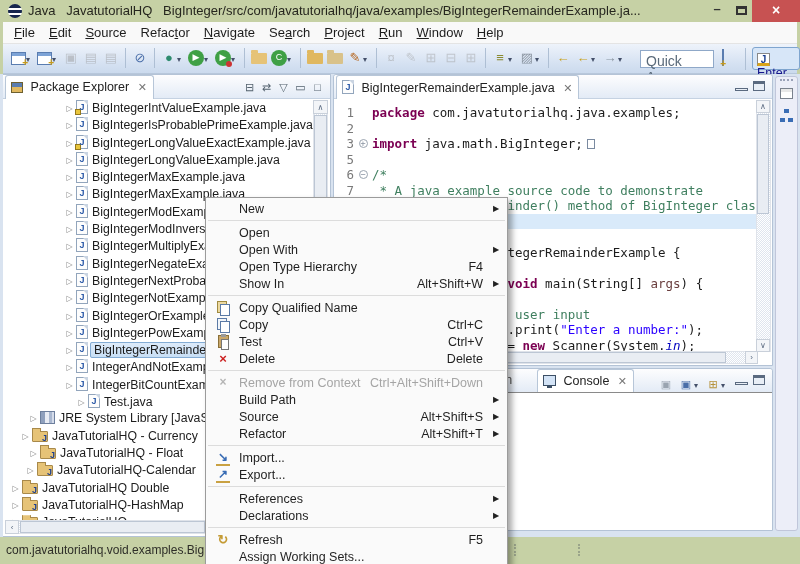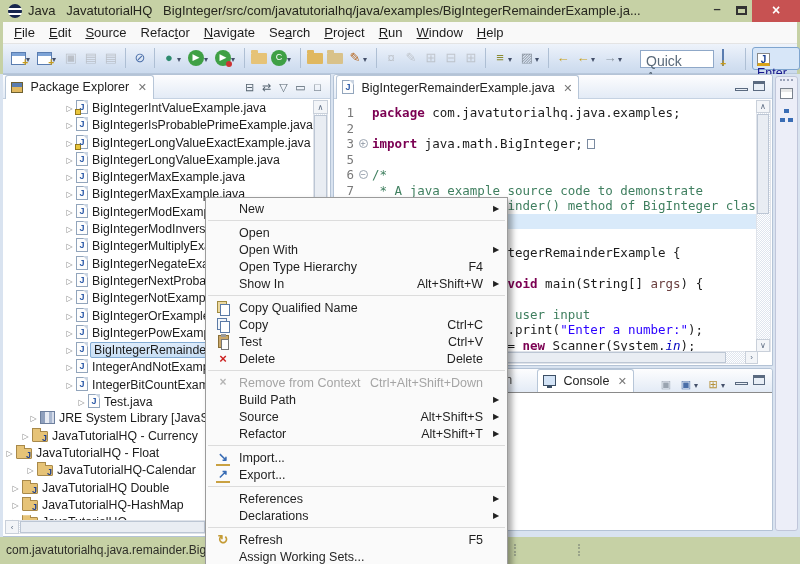--- a/index.html
+++ b/index.html
@@ -201,7 +201,7 @@
         <div class="trow" style="padding-left: 72px;"><span class="arr">▷</span><span class="t-ico ico-jfile"></span><span>Test.java</span></div>
         <div class="trow" style="padding-left: 24px;"><span class="arr">▷</span><span class="t-ico ico-lib"></span><span>JRE System Library [JavaSE</span></div>
         <div class="trow" style="padding-left: 16px;"><span class="arr">▷</span><span class="t-ico ico-folder"></span><span>JavaTutorialHQ - Currency</span></div>
-        <div class="trow" style="padding-left: 0;"><span class="arr">▷</span><span class="t-ico ico-folder"></span><span>JavaTutorialHQ - Float</span></div>
+        <div class="trow" style="padding-left: 0; margin-left: 24px;"><span class="arr">▷</span><span class="t-ico ico-folder"></span><span>JavaTutorialHQ - Float</span></div>
         <div class="trow" style="padding-left: 21px;"><span class="arr">▷</span><span class="t-ico ico-folder"></span><span>JavaTutorialHQ-Calendar</span></div>
         <div class="trow" style="padding-left: 6px;"><span class="arr">▷</span><span class="t-ico ico-folder"></span><span>JavaTutorialHQ Double</span></div>
         <div class="trow" style="padding-left: 6px;"><span class="arr">▷</span><span class="t-ico ico-folder"></span><span>JavaTutorialHQ-HashMap</span></div>

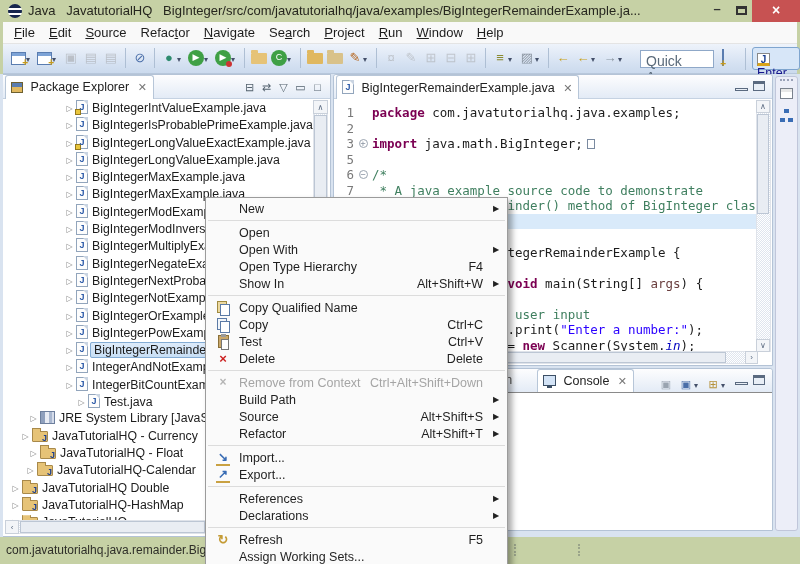--- a/index.html
+++ b/index.html
@@ -297,7 +297,7 @@
   </div>
 
   <div class="statusbar">
-    <div class="status-text">com.javatutorialhq.java.remainder.Big</div>
+    <div class="status-text">com.javatutorialhq.void.examples.Big</div>
     <div class="grip" style="left:514px;"></div>
     <div class="grip" style="left:578px;"></div>
   </div>

